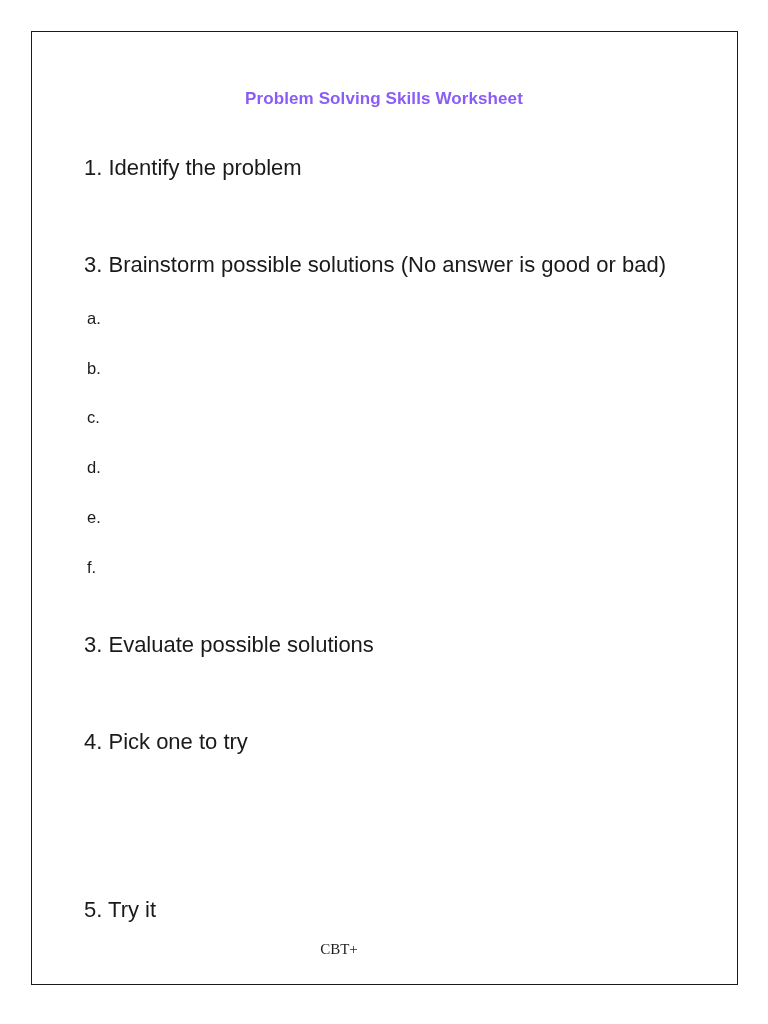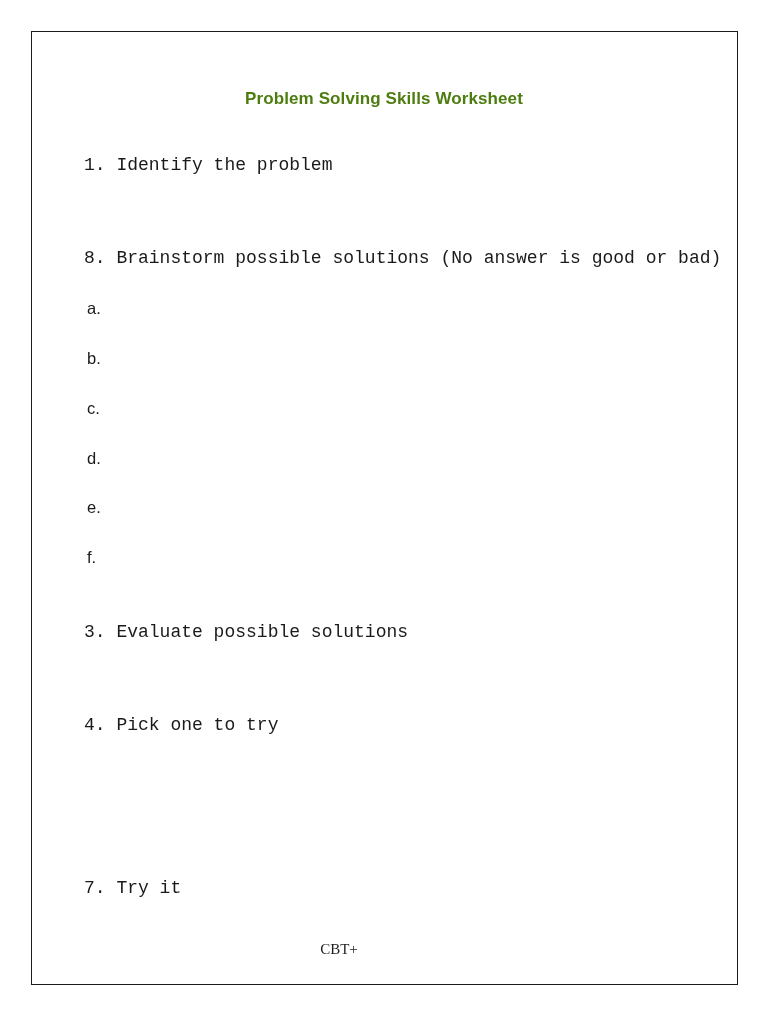--- a/index.html
+++ b/index.html
@@ -37,7 +37,7 @@
     font-family: "Liberation Sans", sans-serif;
     font-size: 17px;
     font-weight: bold;
-    color: #4d7c0f;
+    color: #8b5cf6;
     letter-spacing: 0.1px;
   }
 

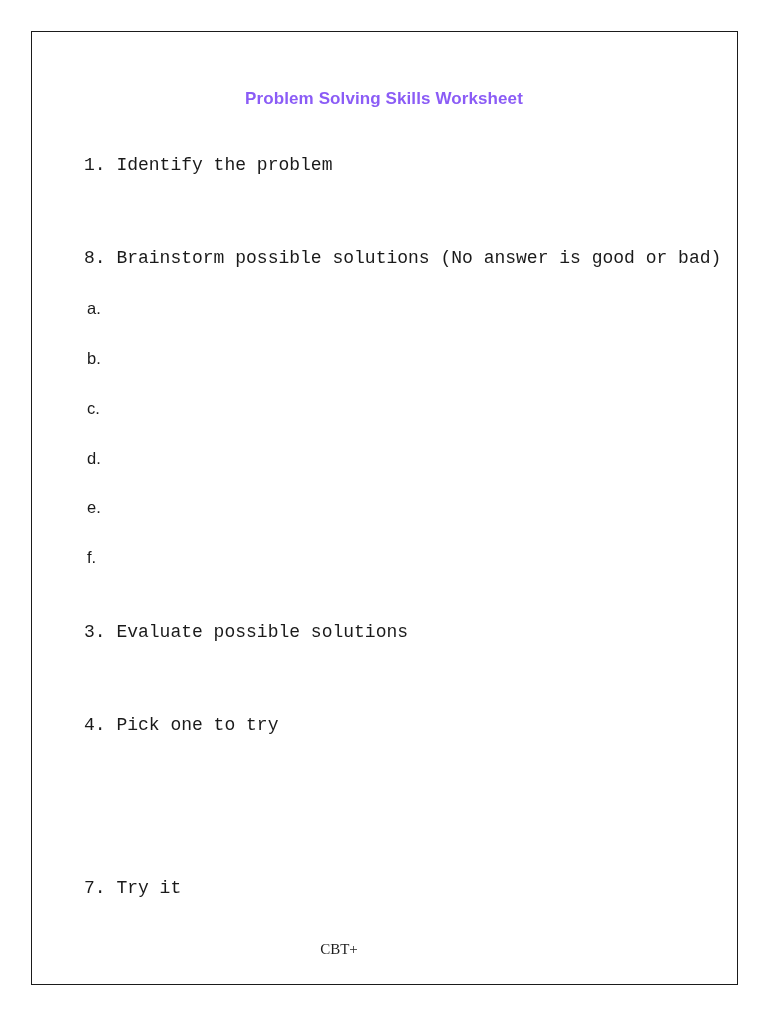--- a/index.html
+++ b/index.html
@@ -49,8 +49,8 @@
   }
 
   .numbered-item {
-    font-family: Liberation Mono, monospace;
-    font-size: 18px;
+    font-family: Liberation Sans, sans-serif;
+    font-size: 22px;
     color: #1a1a1a;
     line-height: 1.2;
     white-space: pre;

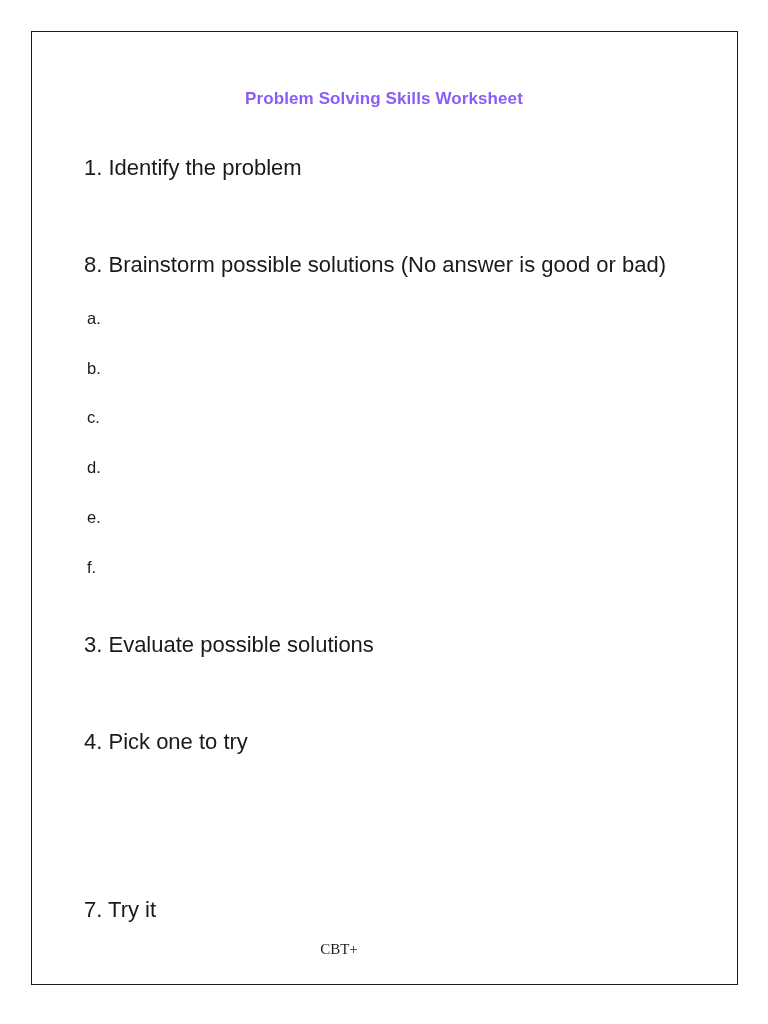--- a/index.html
+++ b/index.html
@@ -97,7 +97,7 @@
 
     <div class="gap-step"></div>
 
-    <div class="numbered-item">8. Brainstorm possible solutions (No answer is good or bad)</div>
+    <div class="numbered-item">3. Brainstorm possible solutions (No answer is good or bad)</div>
 
     <div class="gap-letters-start"></div>
 

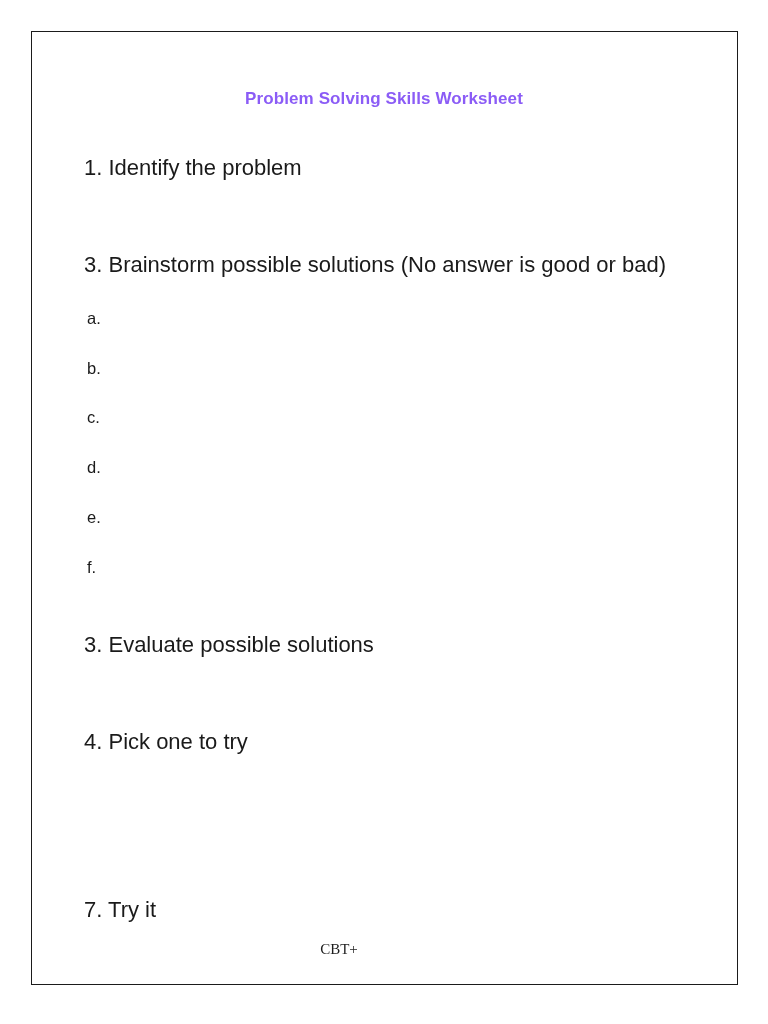--- a/index.html
+++ b/index.html
@@ -131,7 +131,7 @@
 
     <div class="gap-step"></div>
 
-    <div class="numbered-item">7. Try it</div>
+    <div class="numbered-item">5. Try it</div>
 
   </div>
 

